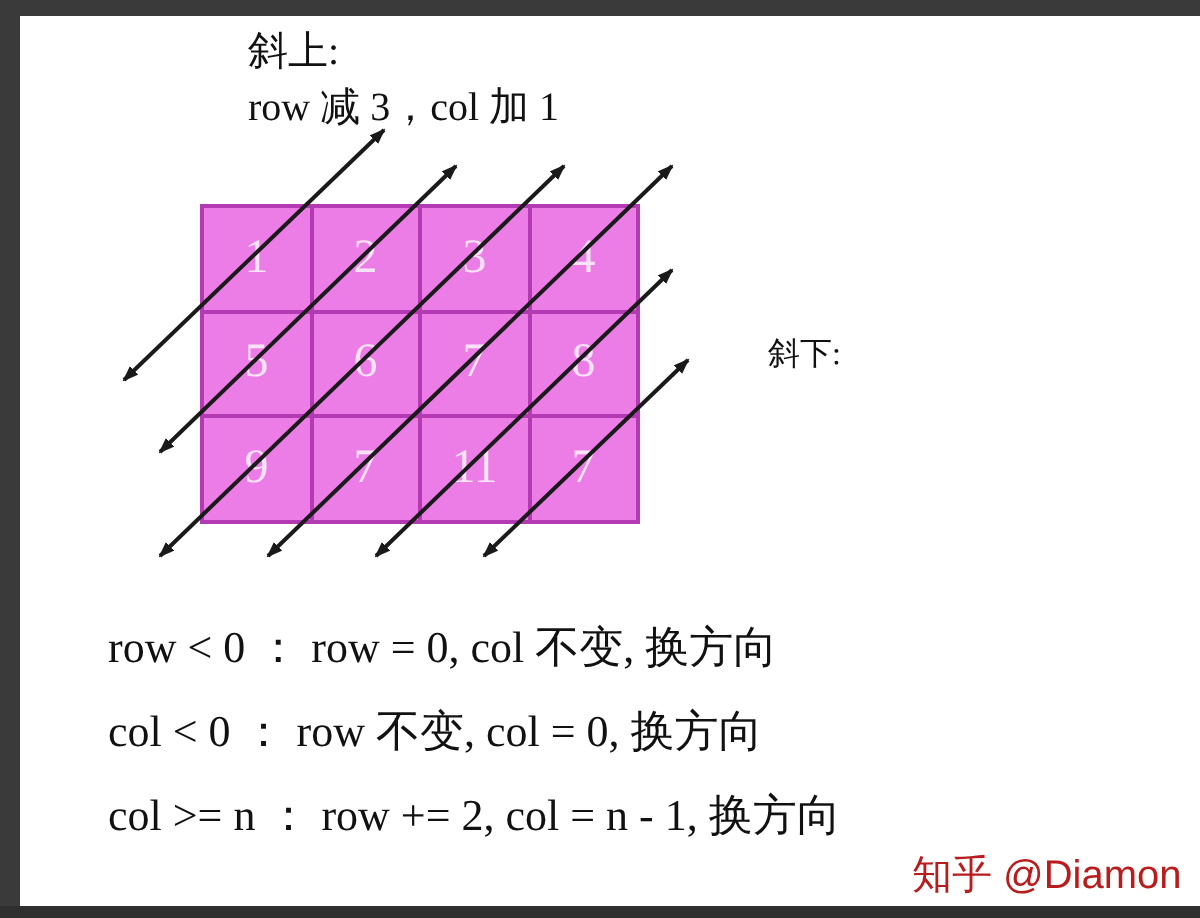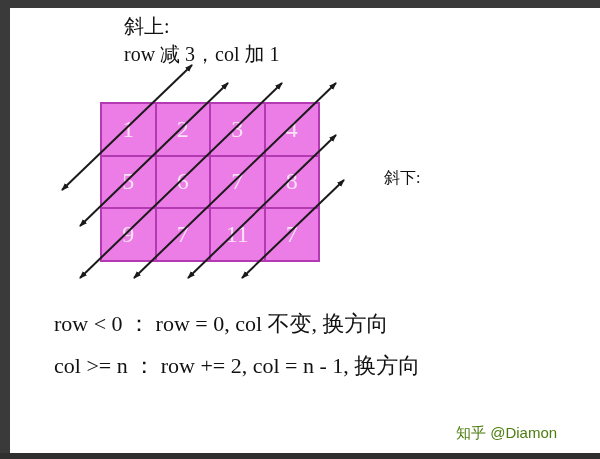--- a/index.html
+++ b/index.html
@@ -96,6 +96,7 @@
 
 <div class="rules">
   <div class="rule">row &lt; 0 ： row = 0, col 不变, 换方向</div>
+  <div class="rule">col &lt; 0 ： row 不变, col = 0, 换方向</div>
   <div class="rule">col &gt;= n ： row += 2, col = n - 1, 换方向</div>
 </div>
 

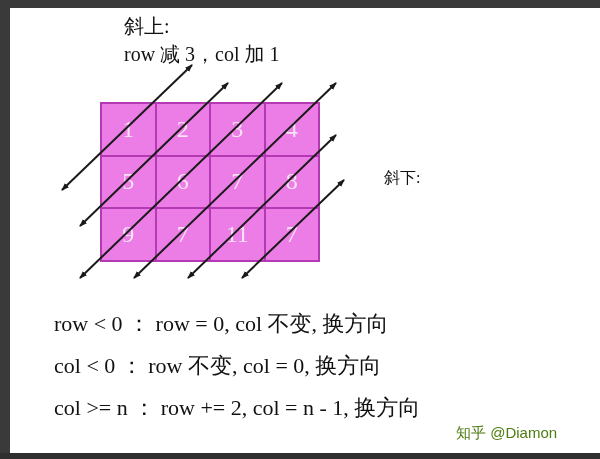--- a/index.html
+++ b/index.html
@@ -42,7 +42,7 @@
   .watermark {
     position:absolute; left:456px; top:424px;
     font-family:"Liberation Sans","DejaVu Sans",sans-serif;
-    font-size:15px; color:#4d7c0f; white-space:nowrap;
+    font-size:20px; color:#b91c1c; white-space:nowrap;
   }
 </style>
 </head>

